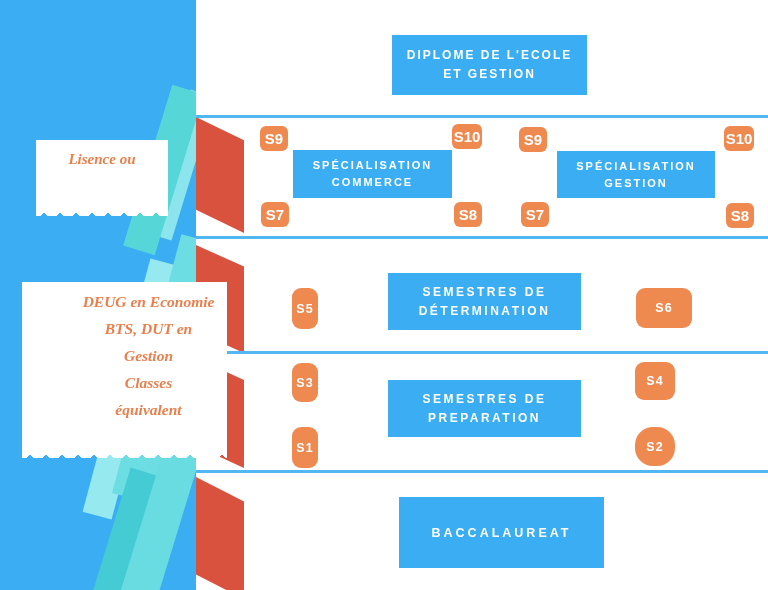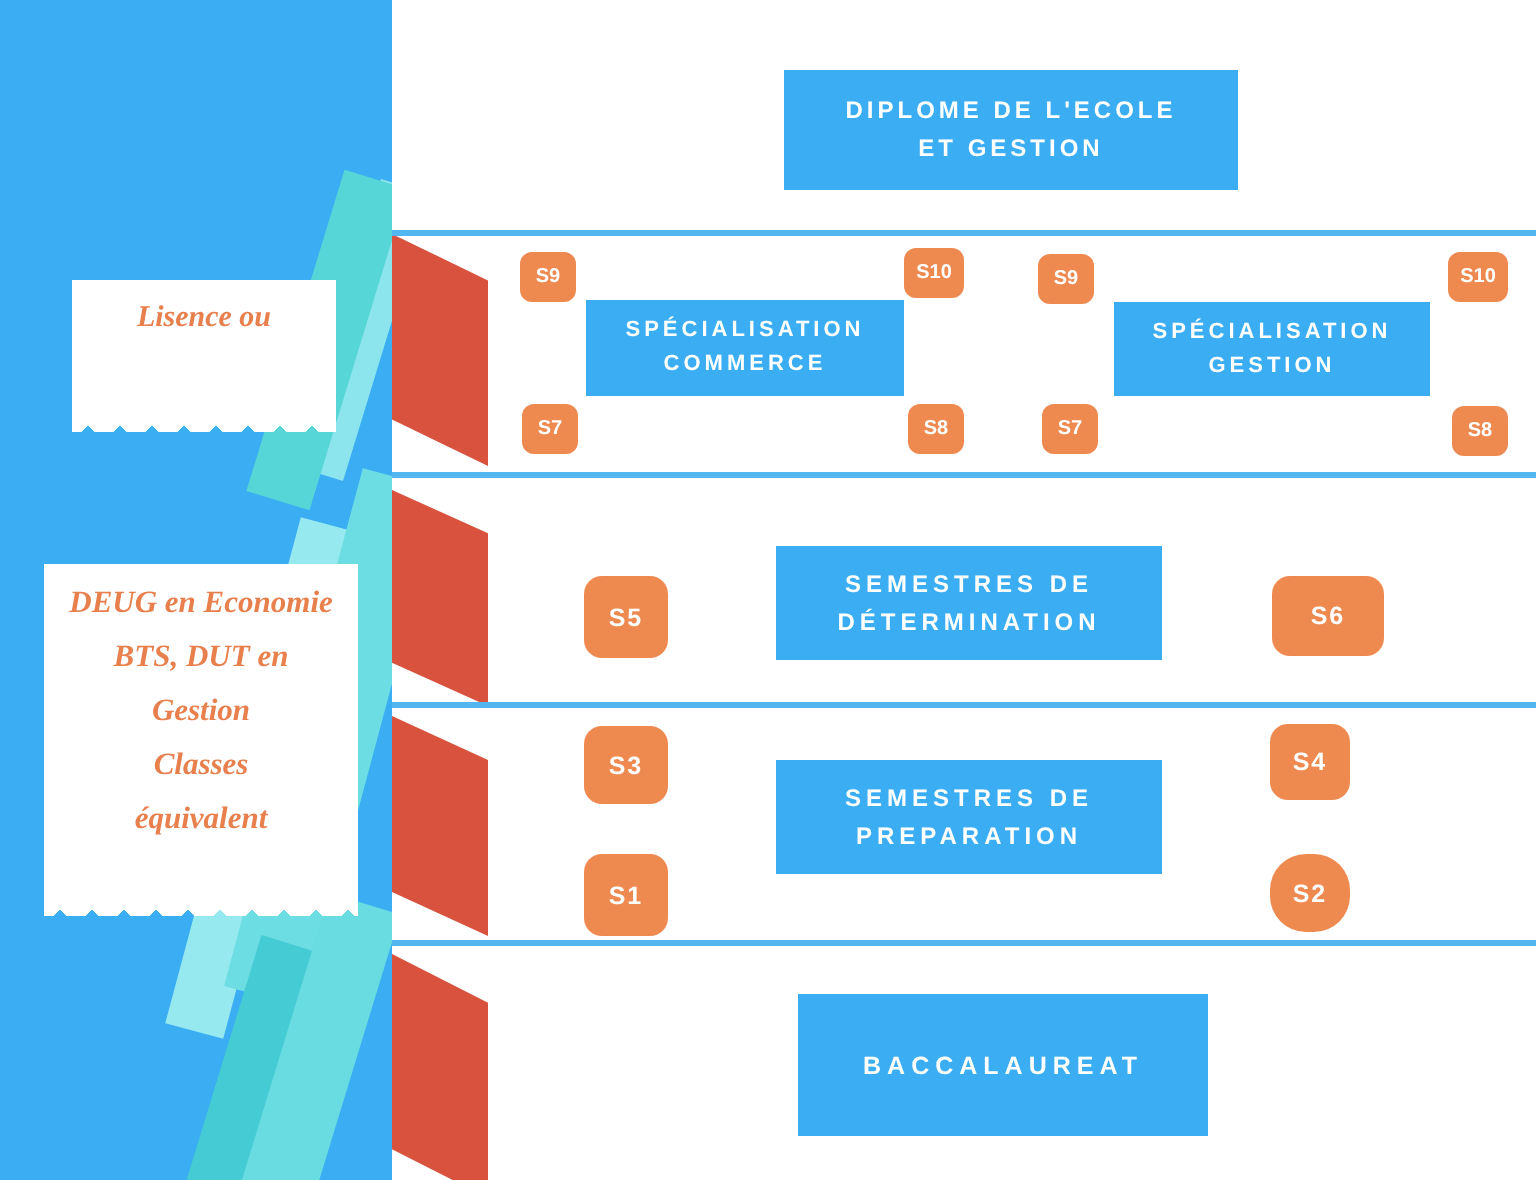--- a/index.html
+++ b/index.html
@@ -31,7 +31,7 @@
     display:flex;flex-direction:column;align-items:center;justify-content:center;
     text-align:center;z-index:4;}
   .bluebox .ln{white-space:nowrap;}
-  .diploma{left:392px;top:35px;width:227px;height:60px;font-size:12px;letter-spacing:2px;line-height:19px;}
+  .diploma{left:392px;top:35px;width:195px;height:60px;font-size:12px;letter-spacing:2px;line-height:19px;}
   .spec-commerce{left:293px;top:150px;width:159px;height:48px;font-size:11px;letter-spacing:2px;line-height:17px;}
   .spec-gestion{left:557px;top:151px;width:158px;height:47px;font-size:11px;letter-spacing:2px;line-height:17px;}
   .determ{left:388px;top:273px;width:193px;height:57px;font-size:12px;letter-spacing:2.5px;line-height:19px;}

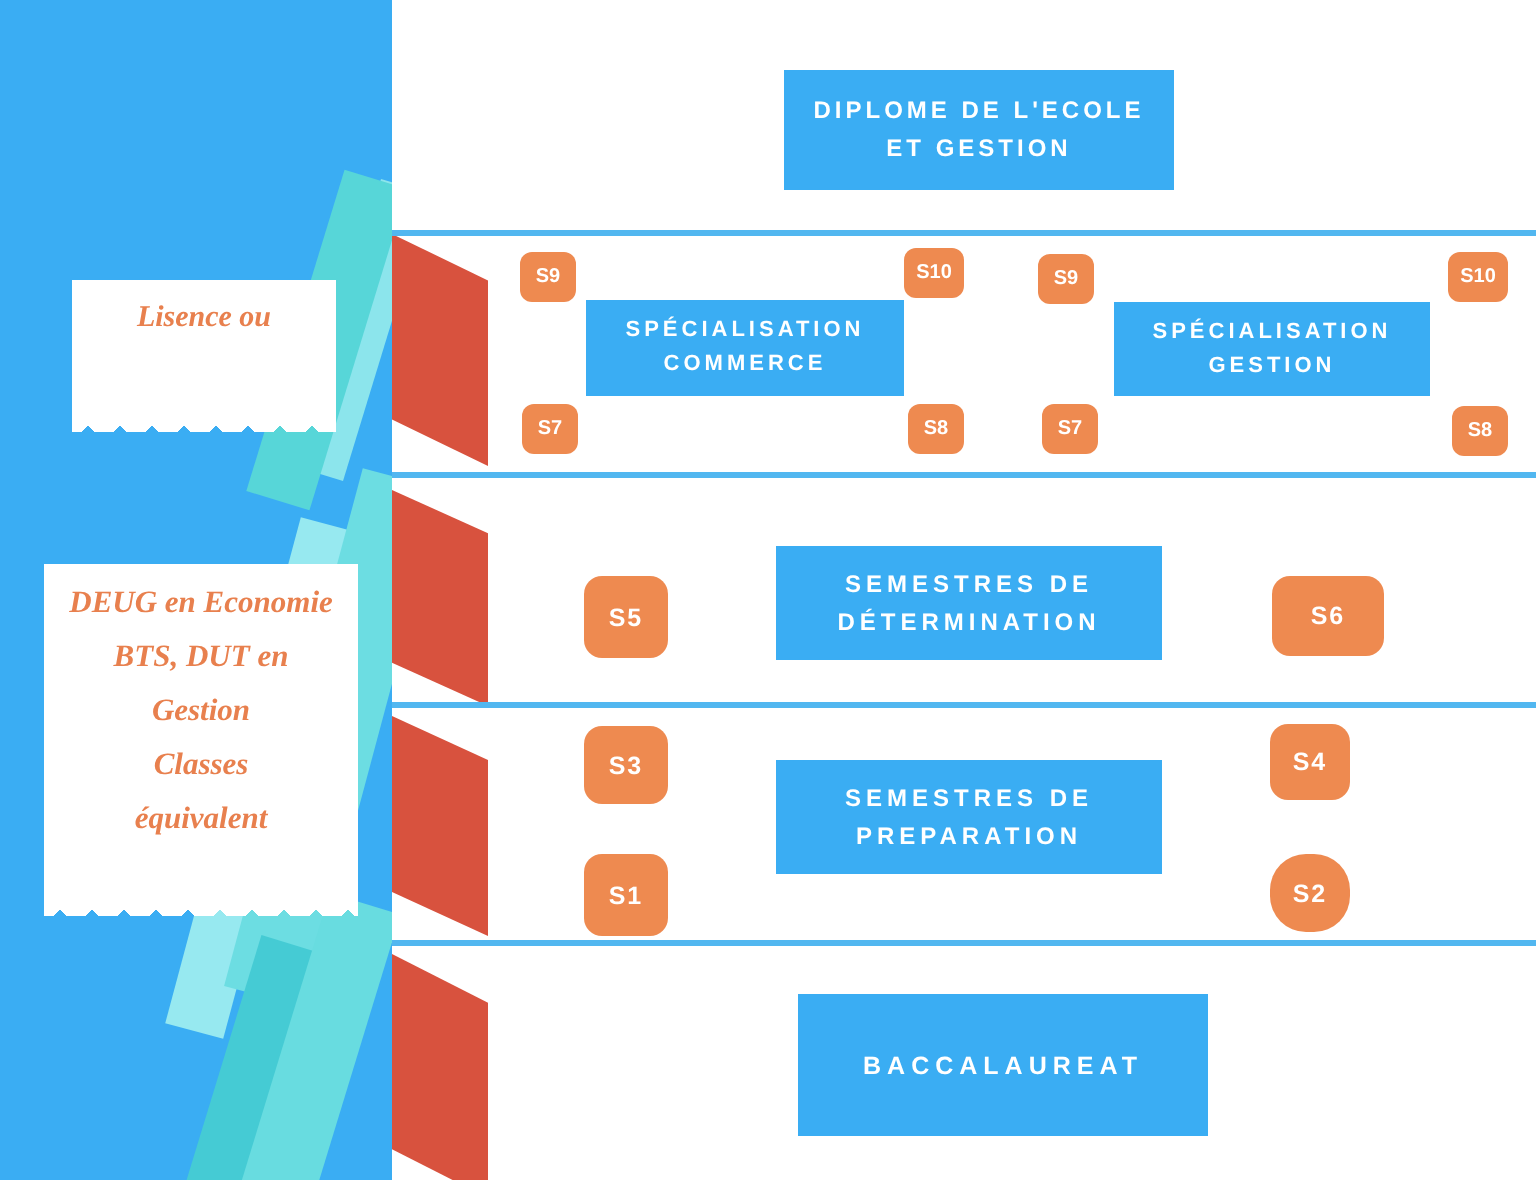--- a/index.html
+++ b/index.html
@@ -40,7 +40,7 @@
   
   .chip{position:absolute;background:#ee8a50;color:#fff;font-weight:bold;
     display:flex;align-items:center;justify-content:center;z-index:4;}
-  .chip.small{width:28px;height:25px;border-radius:6px;font-size:10px;}
+  .chip.small{width:28px;height:25px;border-radius:6px;font-size:15px;}
   .chip.big{width:42px;height:41px;border-radius:9px;font-size:12.5px;letter-spacing:1px;}
   
   .ribbon{position:absolute;background:#ffffff;color:#e8804e;font-weight:bold;font-style:italic;

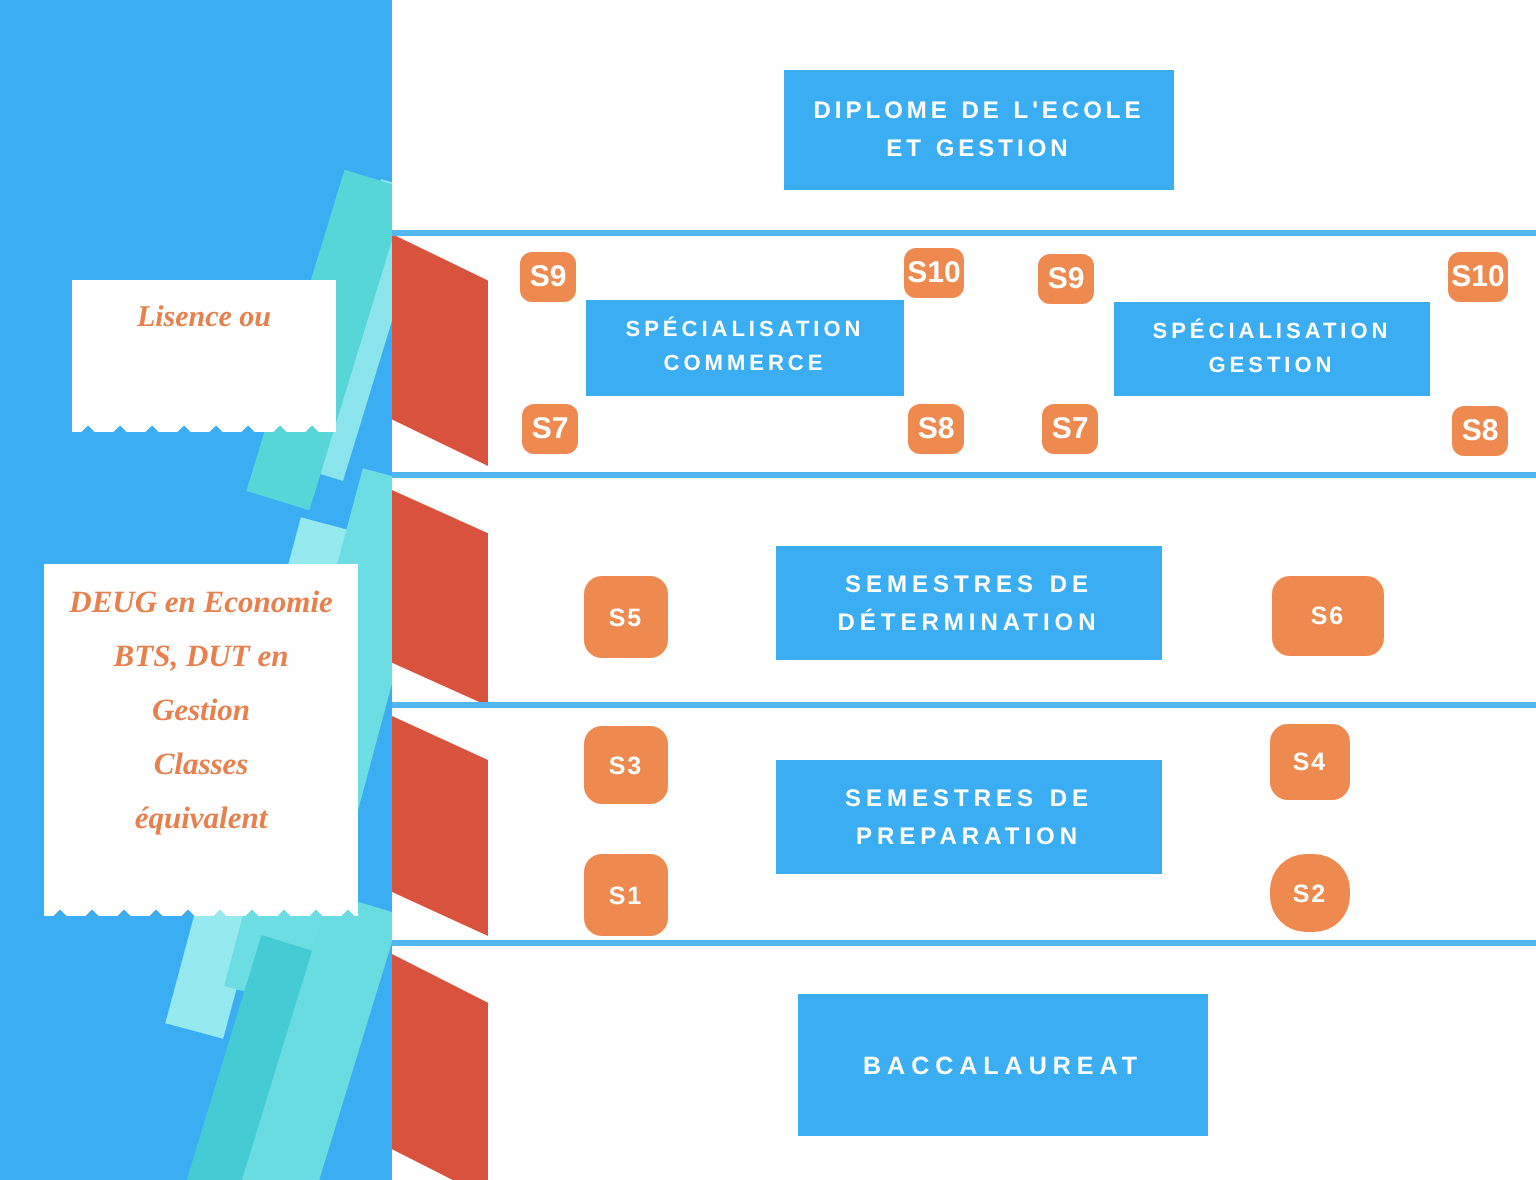--- a/index.html
+++ b/index.html
@@ -47,7 +47,7 @@
     text-align:center;z-index:5;font-family:Liberation Serif, serif;}
   .ribbon .ln{white-space:nowrap;}
   .ribbon1{left:36px;top:140px;width:132px;height:58px;font-size:15px;line-height:27px;padding-top:6px;}
-  .ribbon2{left:22px;top:282px;width:157px;height:158px;font-size:15.5px;line-height:27px;padding-top:6px;}
+  .ribbon2{left:22px;top:282px;width:157px;height:158px;font-size:15.5px;line-height:27px;padding-top:6px;padding-left:48px;}
   .zigzag{position:absolute;left:0;right:0;top:100%;height:12px;
     background-image:linear-gradient(-45deg,transparent 8px,#fff 8px),
                      linear-gradient(45deg,transparent 8px,#fff 8px);

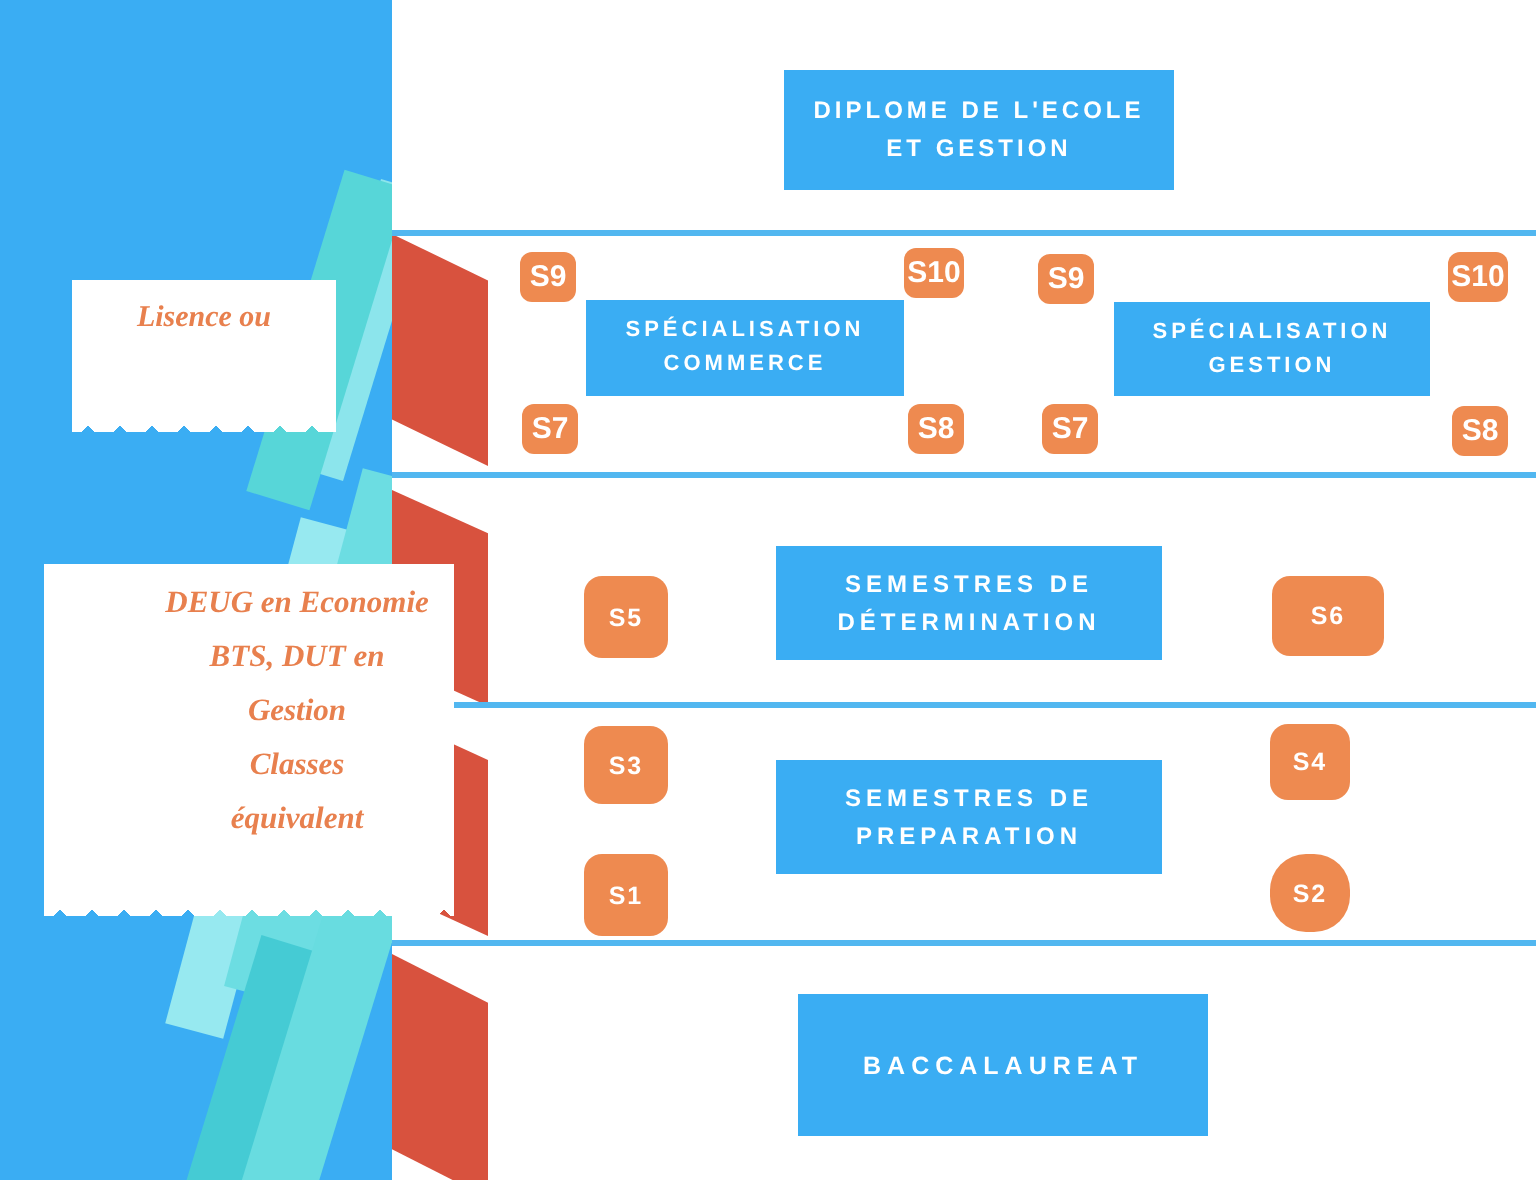--- a/index.html
+++ b/index.html
@@ -41,7 +41,7 @@
   .chip{position:absolute;background:#ee8a50;color:#fff;font-weight:bold;
     display:flex;align-items:center;justify-content:center;z-index:4;}
   .chip.small{width:28px;height:25px;border-radius:6px;font-size:15px;}
-  .chip.big{width:42px;height:41px;border-radius:9px;font-size:12.5px;letter-spacing:1px;}
+  .chip.big{width:26px;height:41px;border-radius:9px;font-size:12.5px;letter-spacing:1px;}
   
   .ribbon{position:absolute;background:#ffffff;color:#e8804e;font-weight:bold;font-style:italic;
     text-align:center;z-index:5;font-family:Liberation Serif, serif;}

